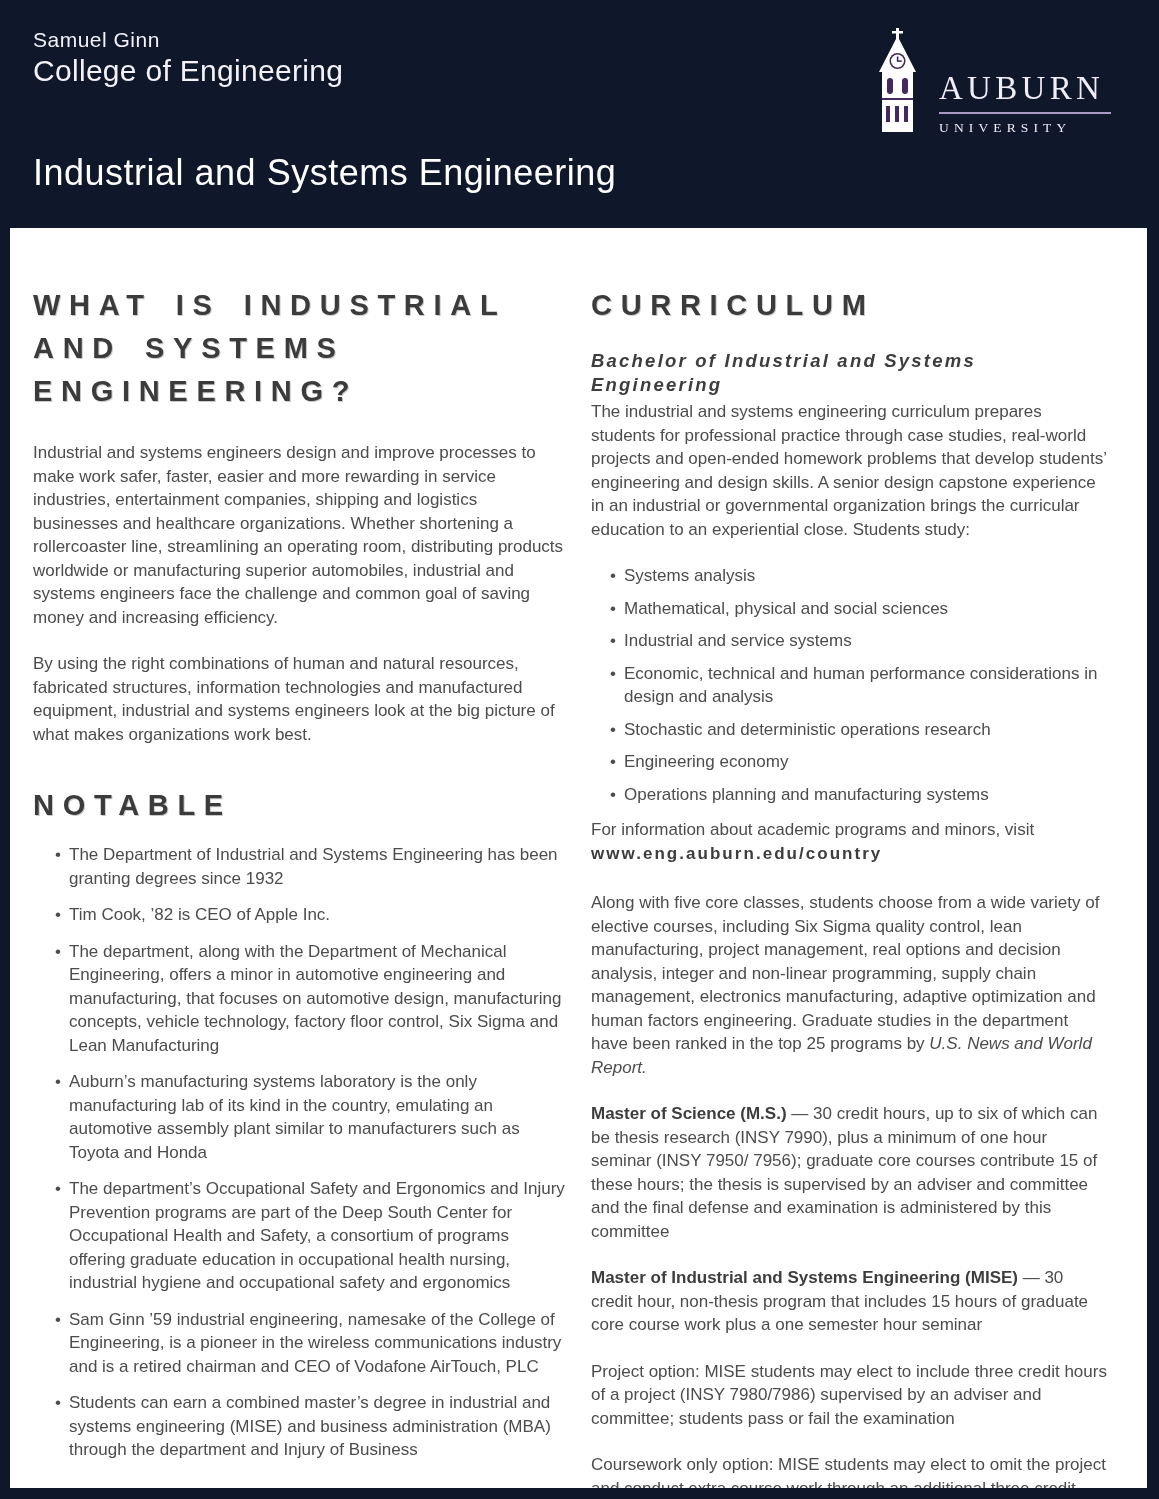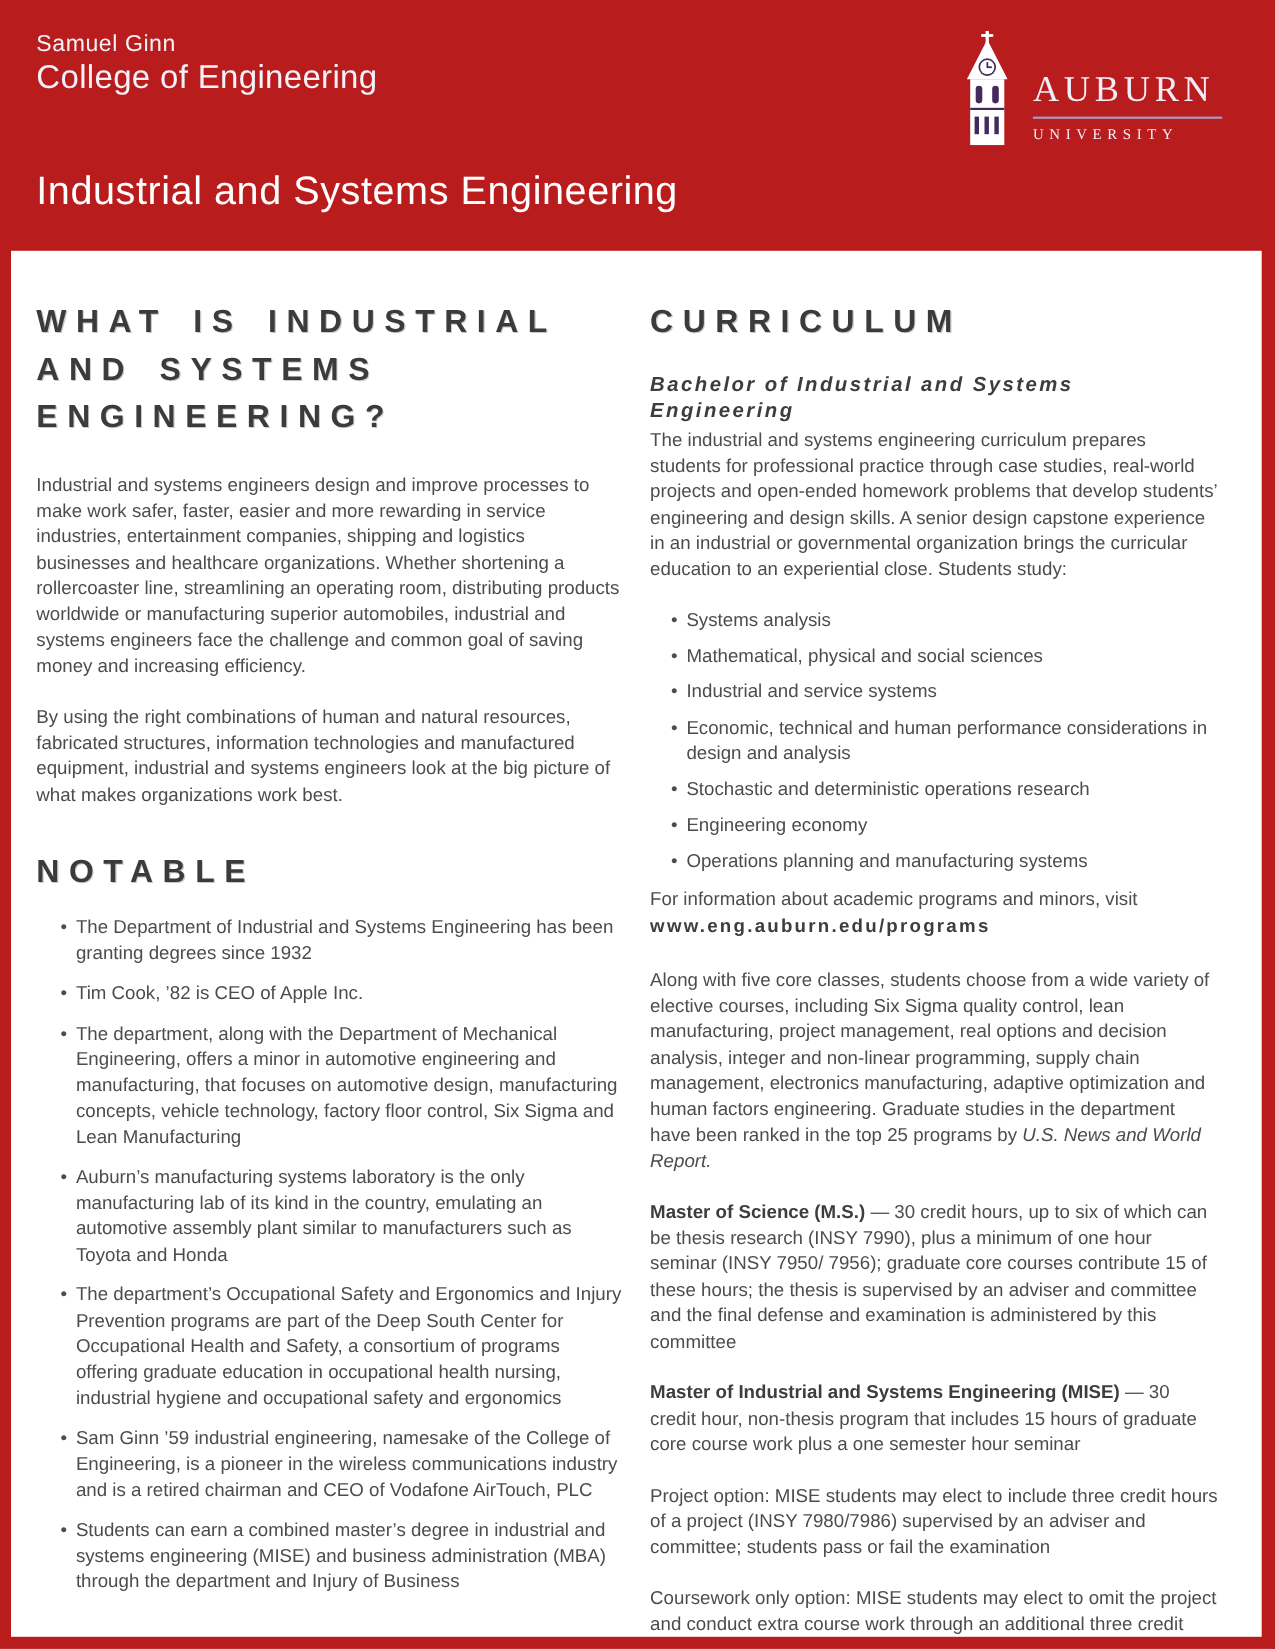--- a/index.html
+++ b/index.html
@@ -9,7 +9,7 @@
     position: relative;
     width: 1159px;
     height: 1499px;
-    background: #b91c1c;
+    background: #0f172a;
     overflow: hidden;
   }
 

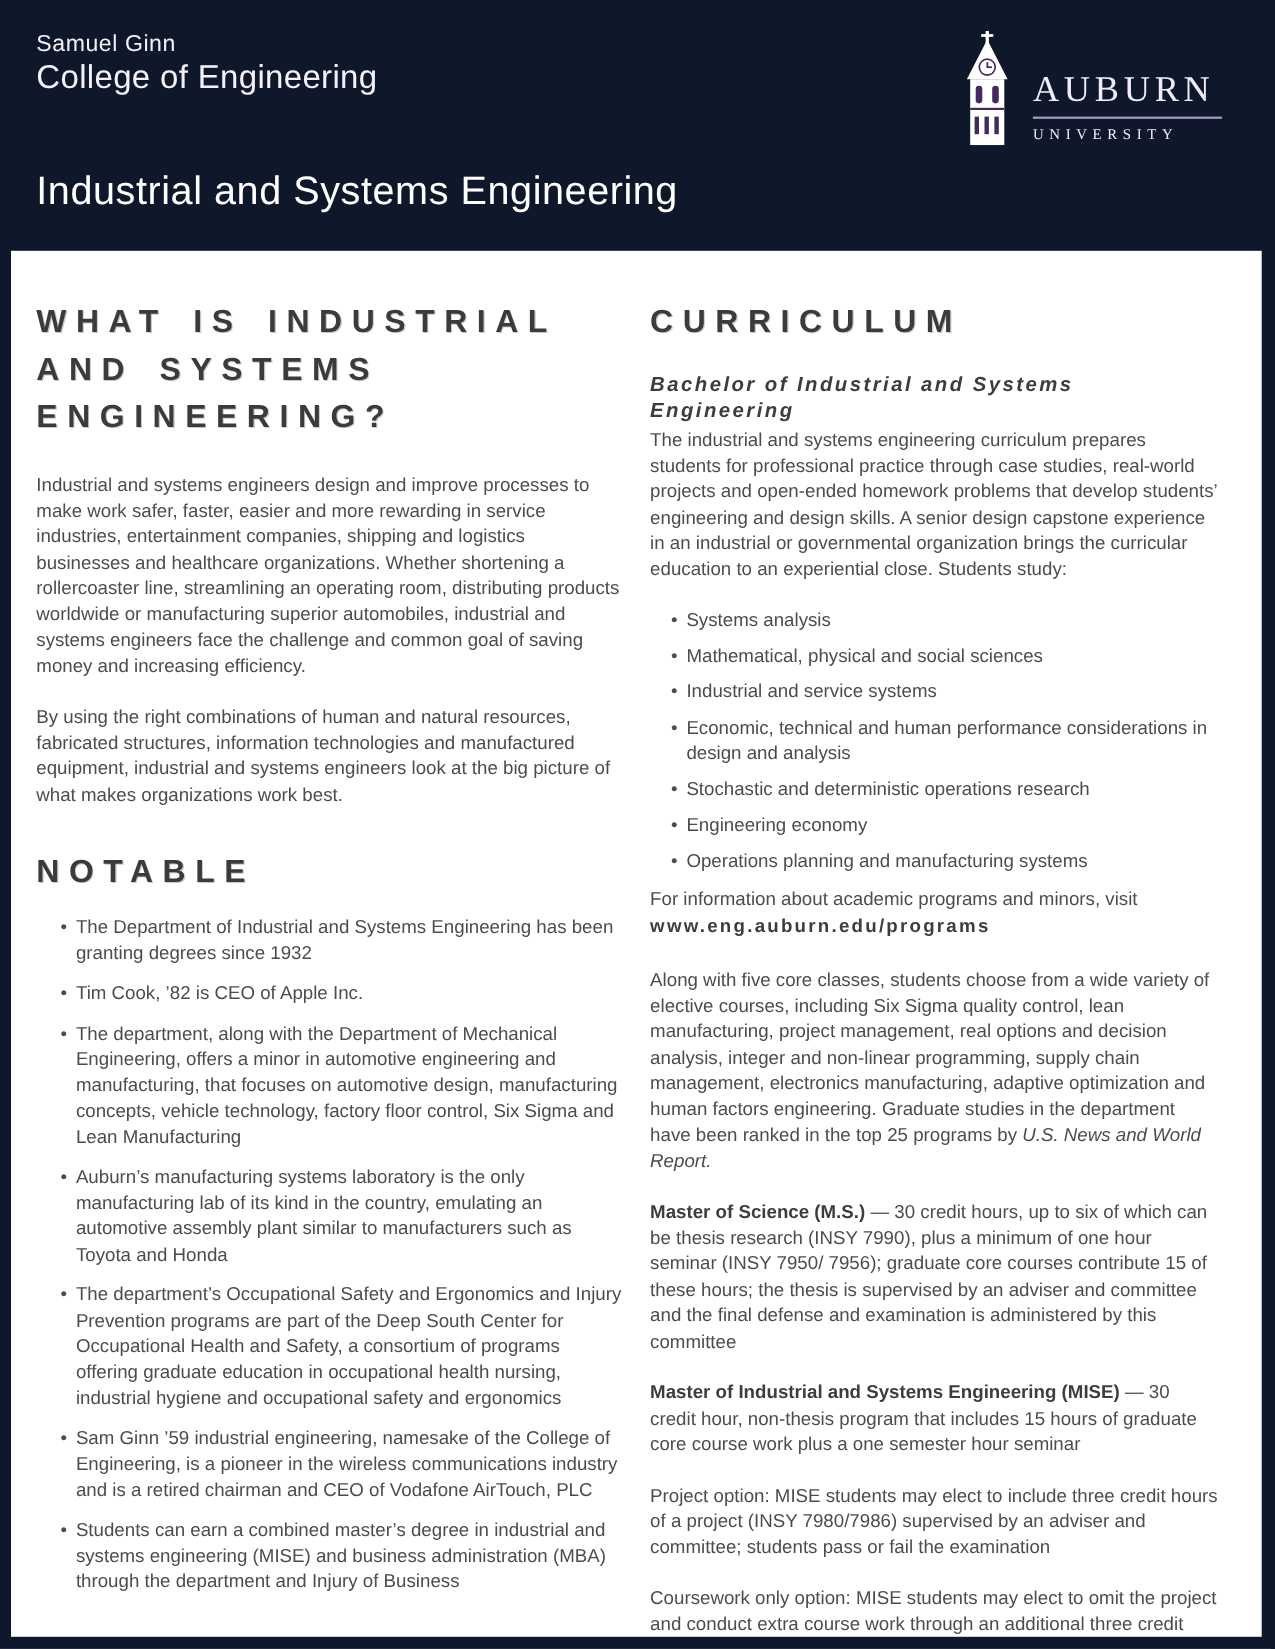--- a/index.html
+++ b/index.html
@@ -19,7 +19,7 @@
   .brand-line1 { font-size: 21px; letter-spacing: 0.5px; }
   .brand-line2 { font-size: 30px; letter-spacing: 0.3px; margin-top: 2px; }
 
-  .logo { position: absolute; right: 48px; top: 28px; display: flex; align-items: center; gap: 14px; }
+  .logo { position: absolute; right: 48px; top: 28px; display: flex; align-items: flex-end; gap: 14px; }
   .logo-text { display: flex; flex-direction: column; margin-top: 28px; width: 172px; }
   .logo-name { font-family: "Liberation Serif", serif; font-size: 33px; letter-spacing: 0.13em; color: #f1edf8; white-space: nowrap; }
   .logo-rule { height: 2px; background: #a89bc3; margin: 5px 0 6px 0; }

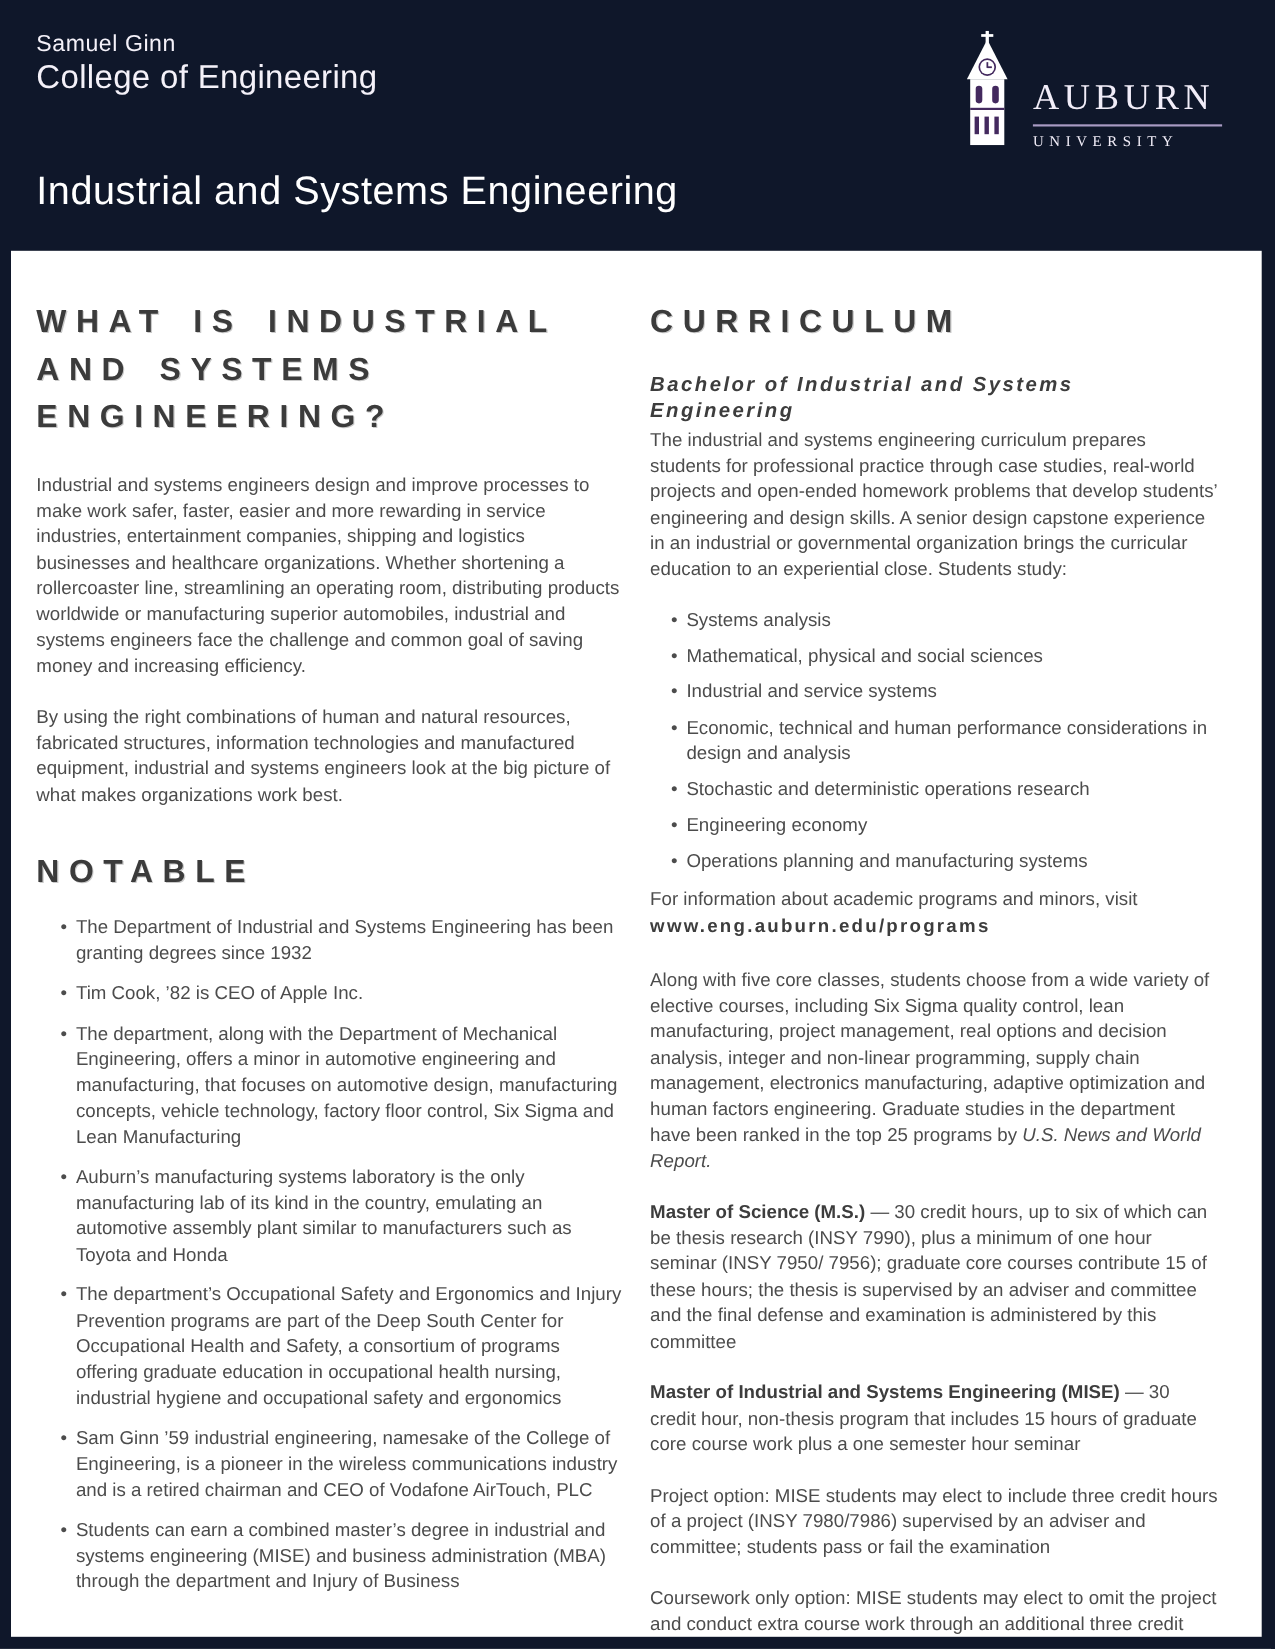--- a/index.html
+++ b/index.html
@@ -42,7 +42,7 @@
 
   
   .display-heading {
-    margin: 0 0 28px 0;
+    margin: 12px 0 28px 0;
     font-size: 29px; font-weight: 600; color: #3b3b3b;
     letter-spacing: 0.30em; word-spacing: 0.22em; line-height: 43px;
     text-shadow: 1px 1px 0 #c9c9c9;

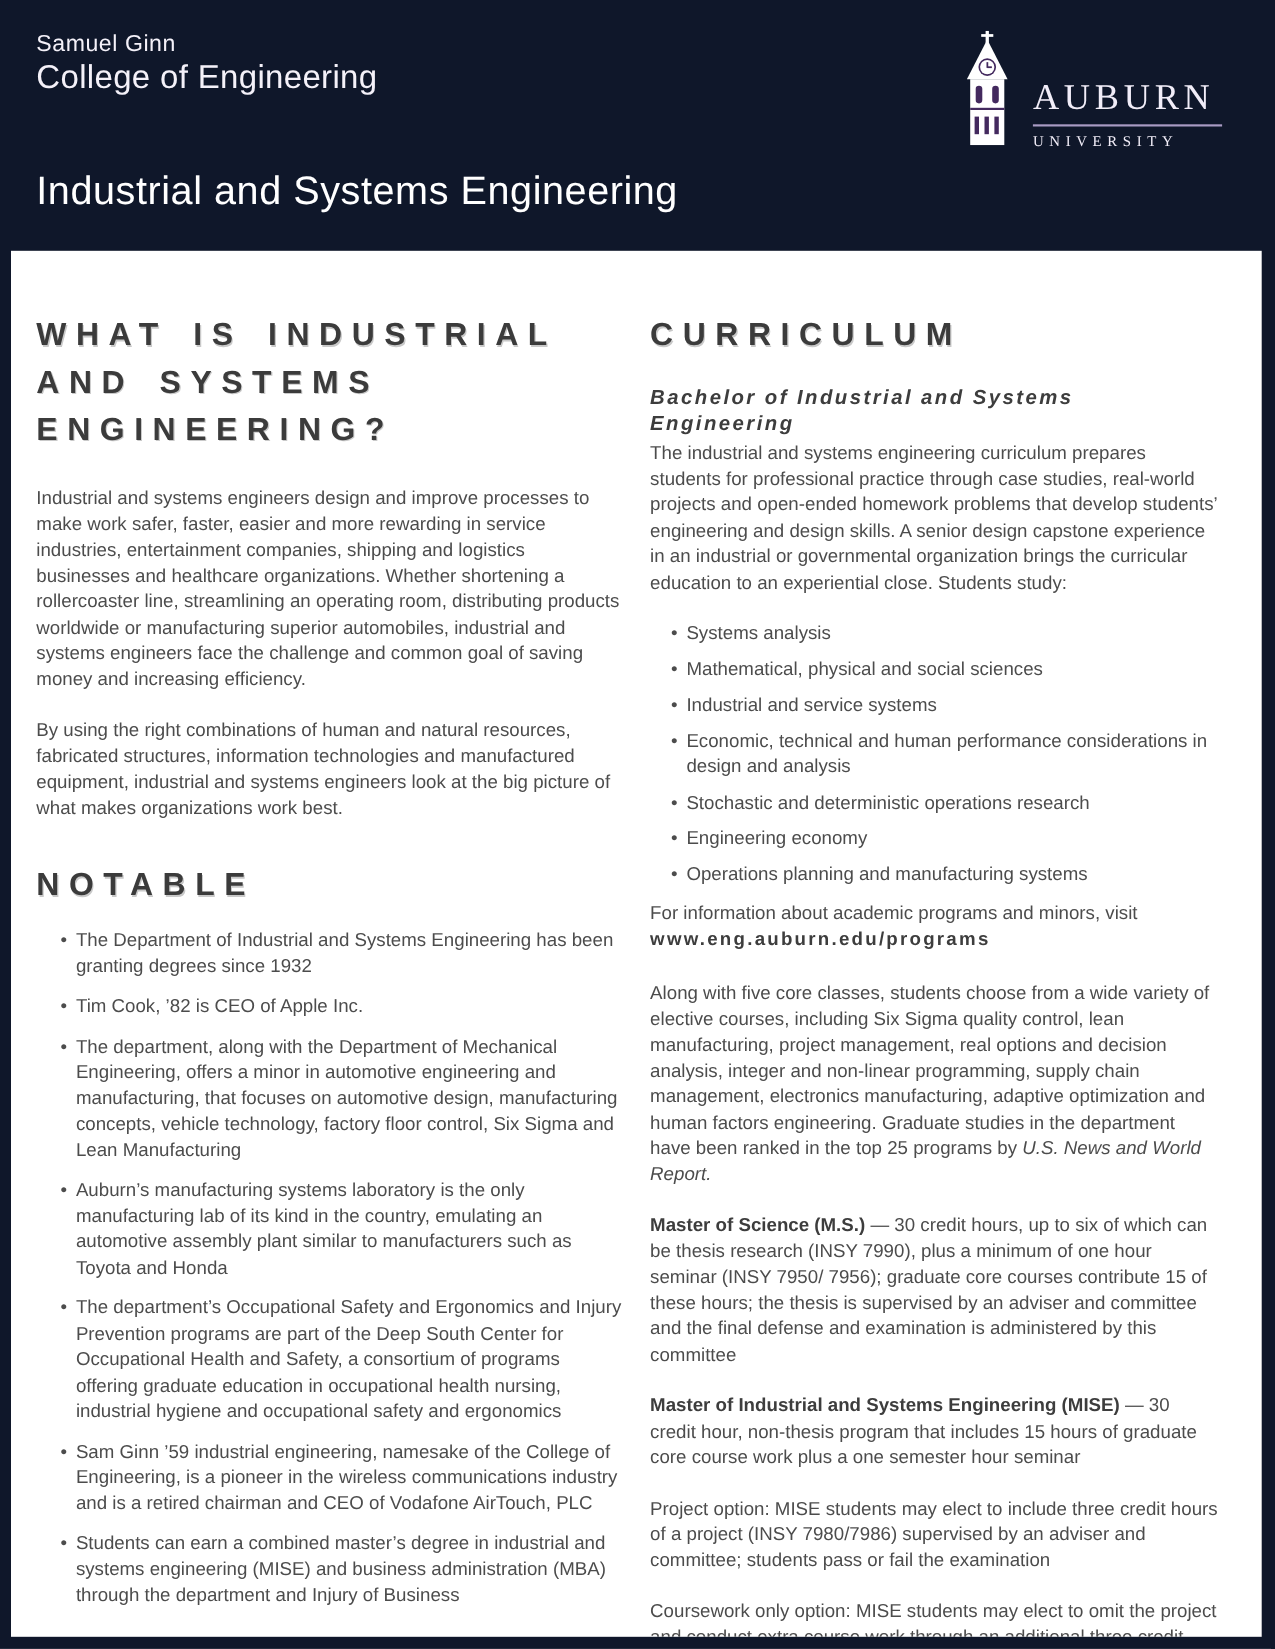--- a/index.html
+++ b/index.html
@@ -161,7 +161,7 @@
 
         <p class="info-block">
           <span>For information about academic programs and minors, visit</span><br>
-          <span class="url">www.eng.auburn.edu/programs</span>
+          <span class="url">www.eng.auburn.edu/country</span>
         </p>
 
         <p class="para"><span>Along with five core classes, students choose from a wide variety of elective courses, including Six Sigma quality control, lean manufacturing, project management, real options and decision analysis, integer and non-linear programming, supply chain management, electronics manufacturing, adaptive optimization and human factors engineering. Graduate studies in the department have been ranked in the top 25 programs by </span><i class="cite">U.S. News and World Report.</i></p>

